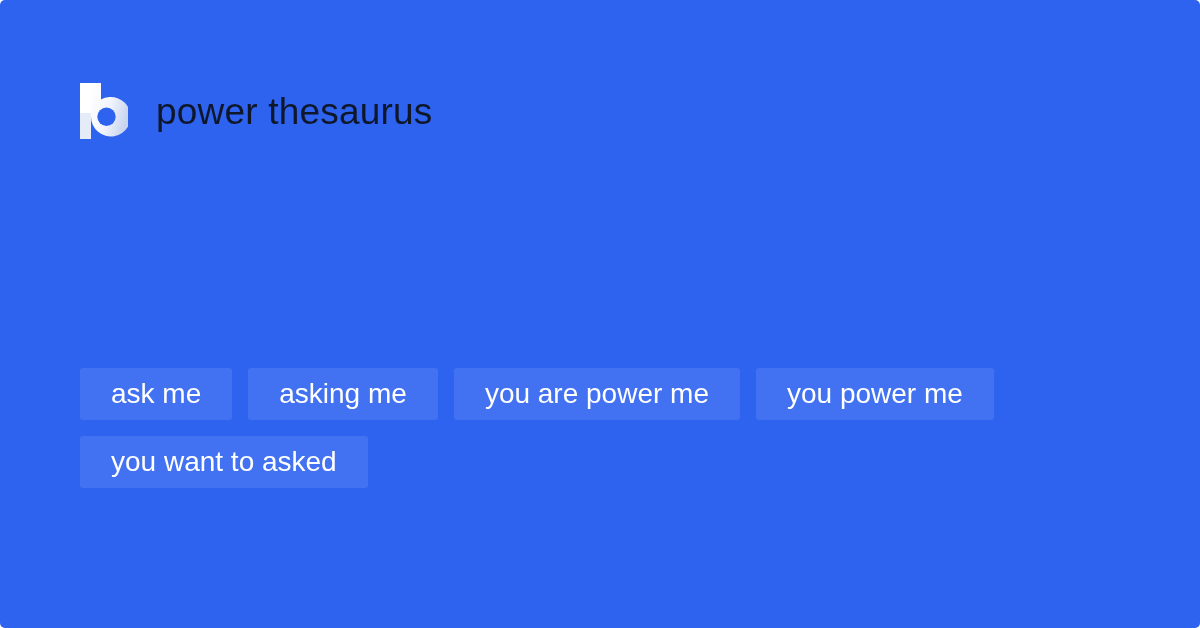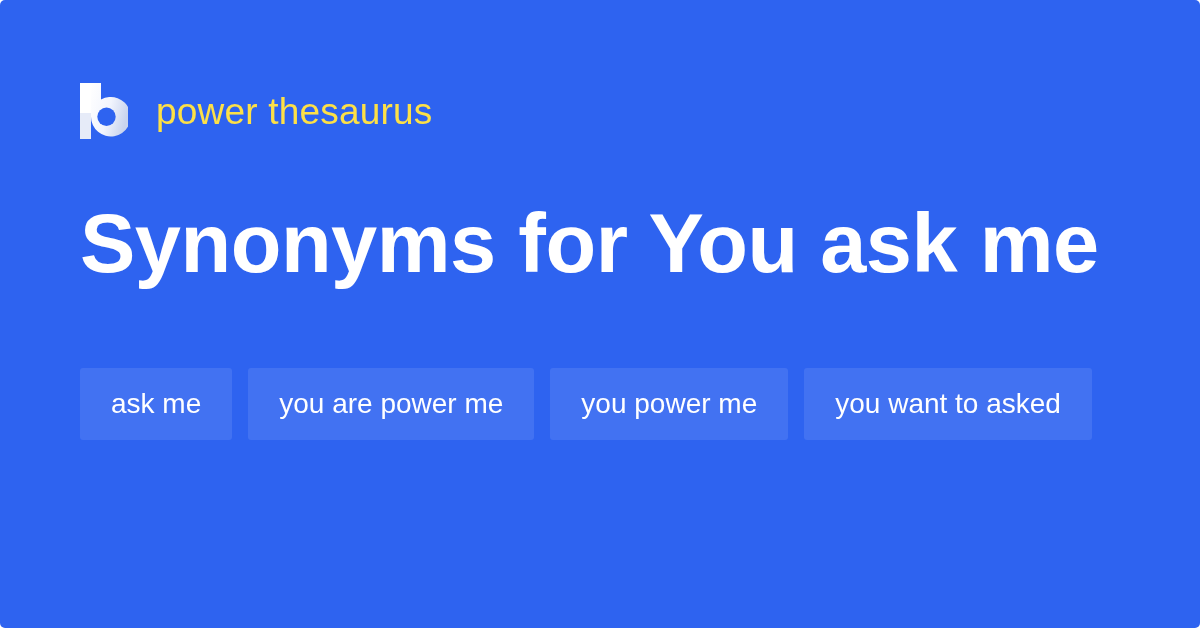--- a/index.html
+++ b/index.html
@@ -46,7 +46,7 @@
     font-size: 37px;
     line-height: 1;
     font-weight: 400;
-    color: #fde047;
+    color: #0f172a;
     letter-spacing: 0.2px;
     white-space: nowrap;
   }

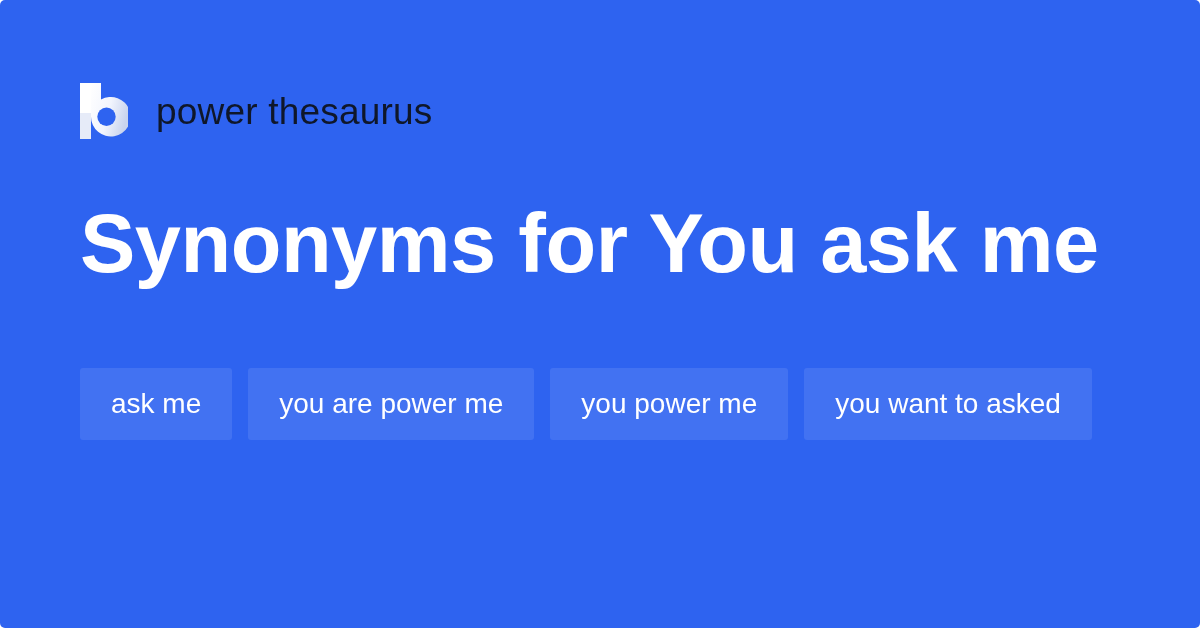--- a/index.html
+++ b/index.html
@@ -118,7 +118,6 @@
     <span class="brand-name">power thesaurus</span>
   </div>
 
-  <h1 class="headline">Synonyms for You ask me</h1>
 
   <div class="chips">
     <div class="chip">ask me</div>

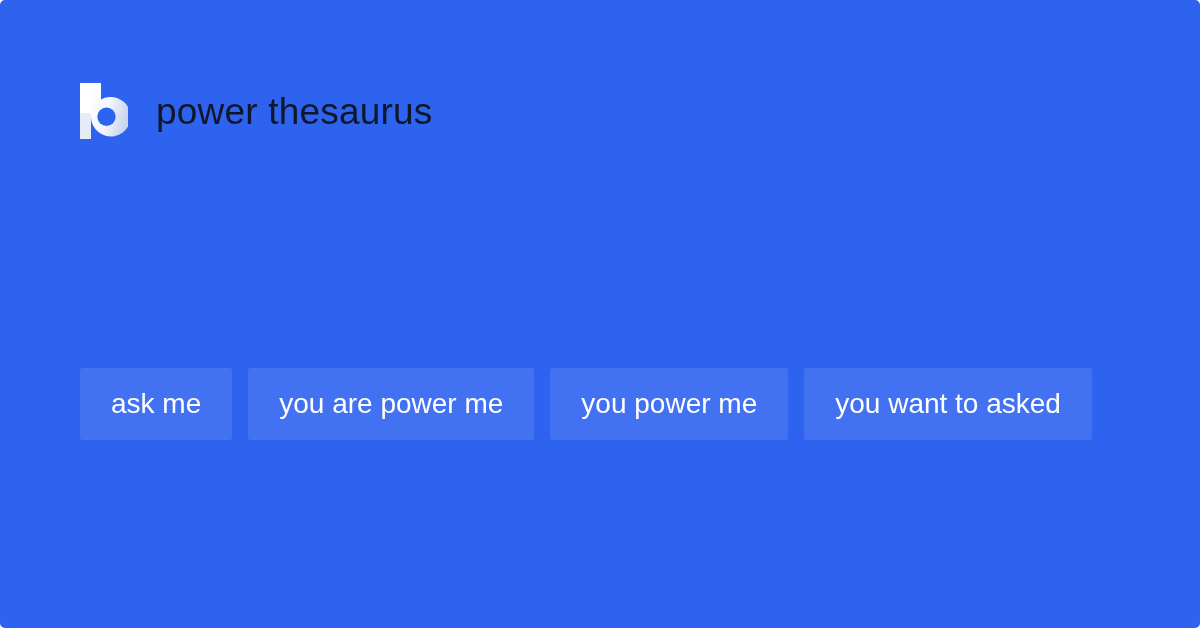--- a/index.html
+++ b/index.html
@@ -79,7 +79,7 @@
   }
 
   .chip {
-    height: 72px;
+    height: 52px;
     box-sizing: border-box;
     display: flex;
     align-items: center;

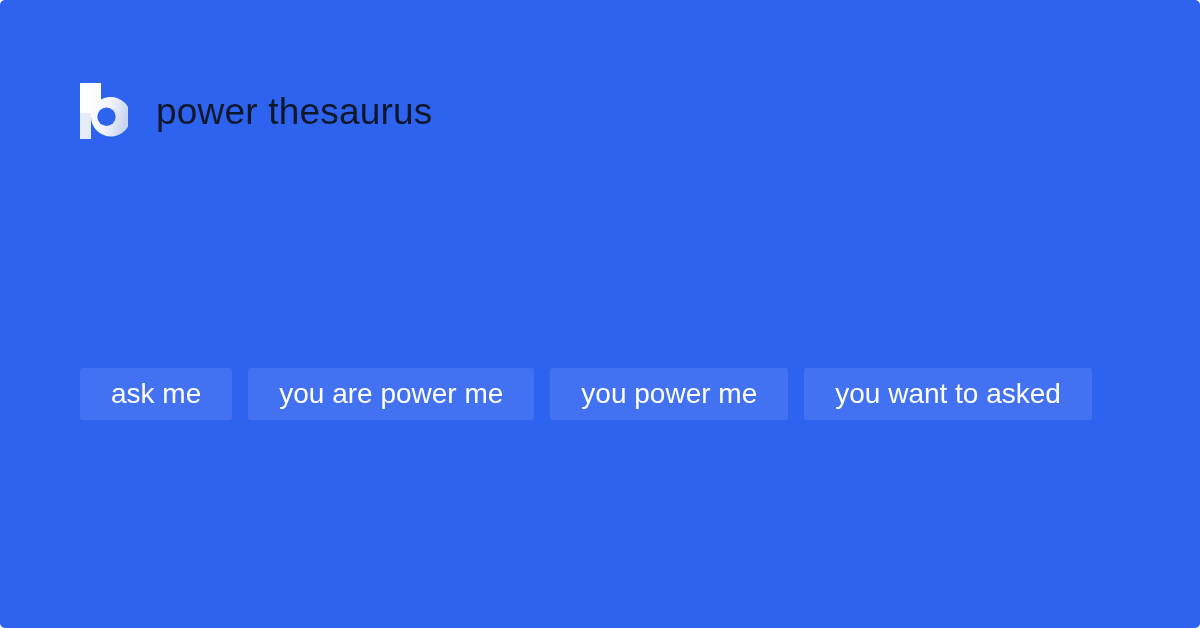--- a/index.html
+++ b/index.html
@@ -121,6 +121,7 @@
 
   <div class="chips">
     <div class="chip">ask me</div>
+    <div class="chip">asking me</div>
     <div class="chip">you are power me</div>
     <div class="chip">you power me</div>
     <div class="chip">you want to asked</div>

